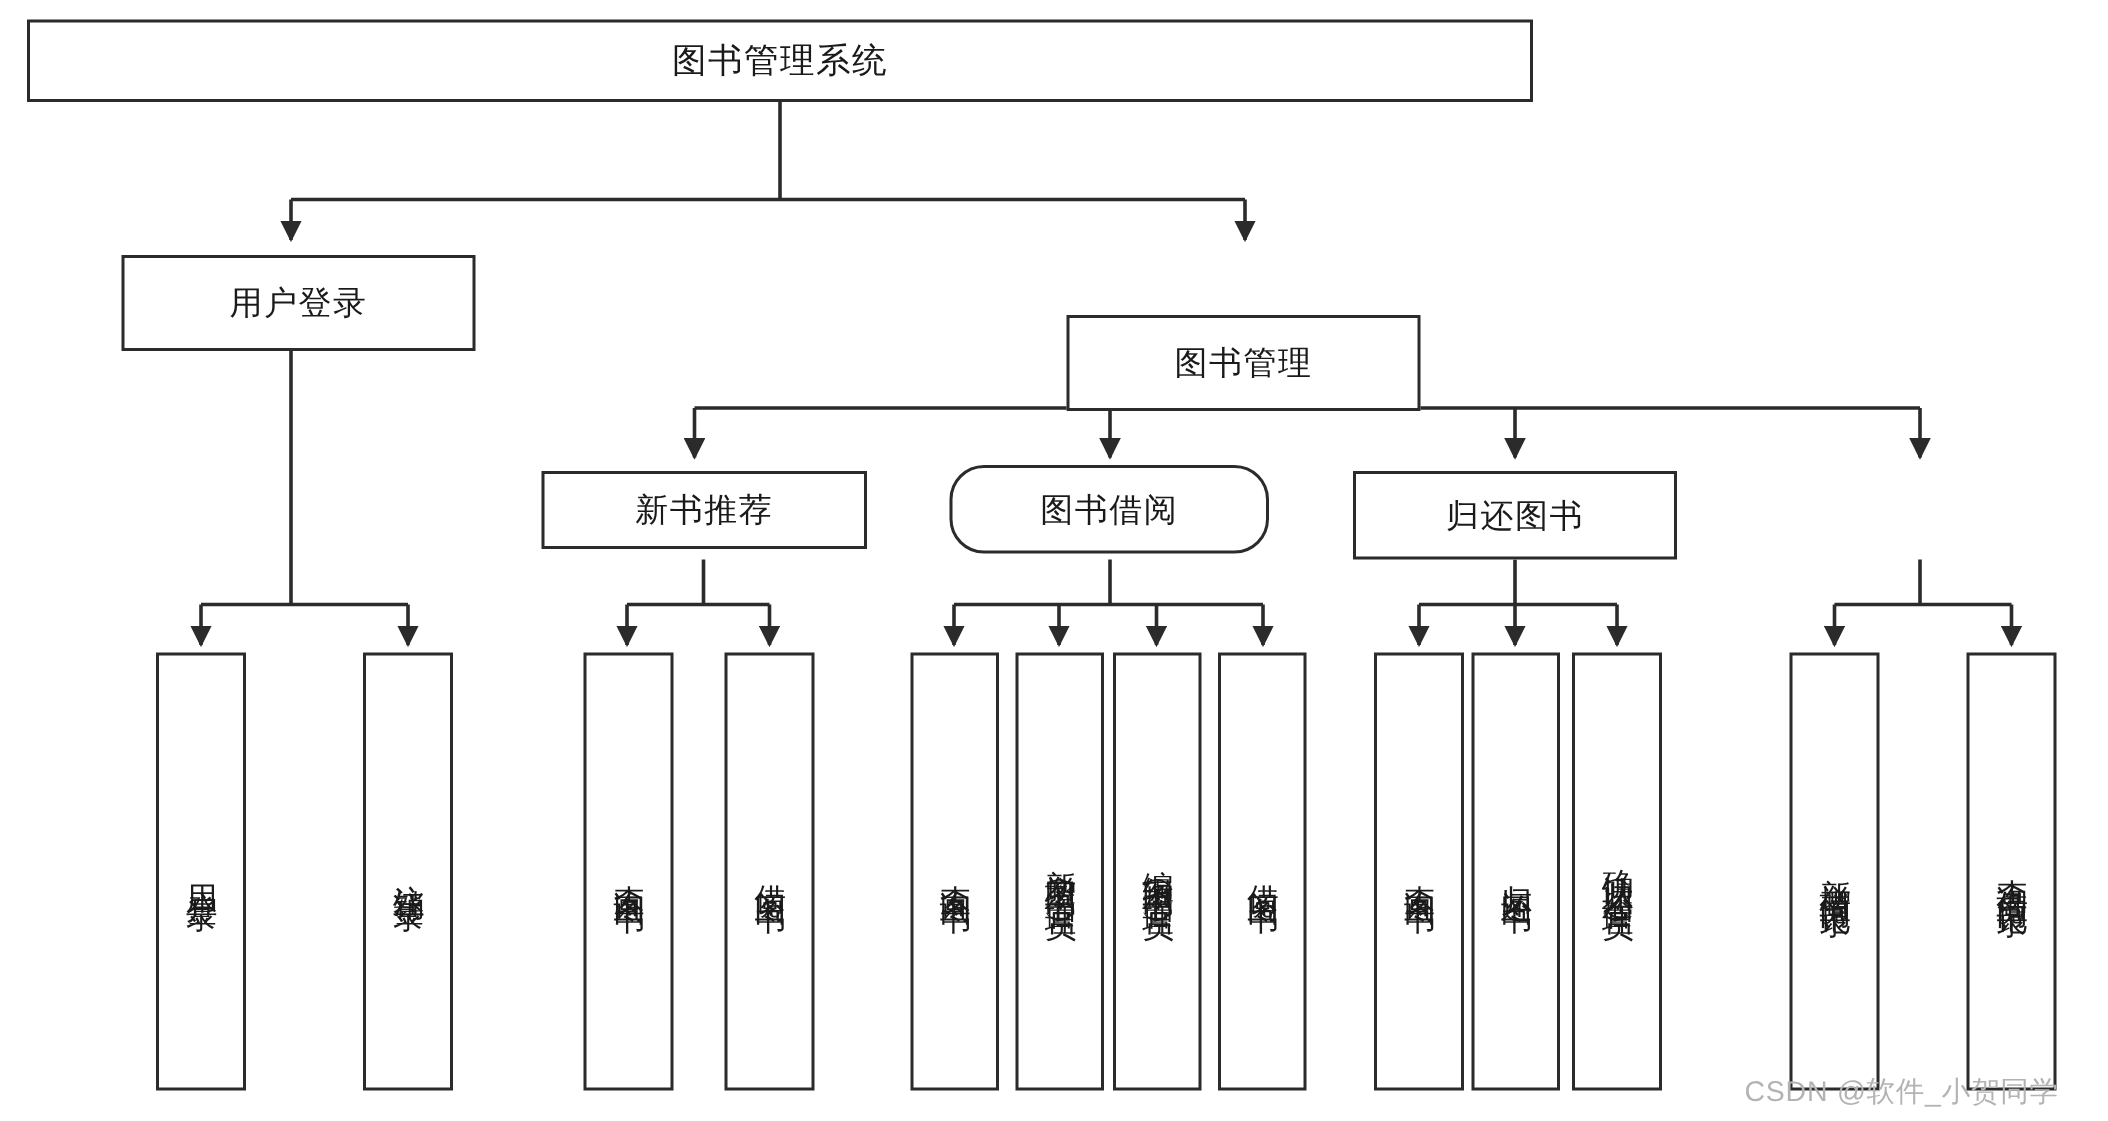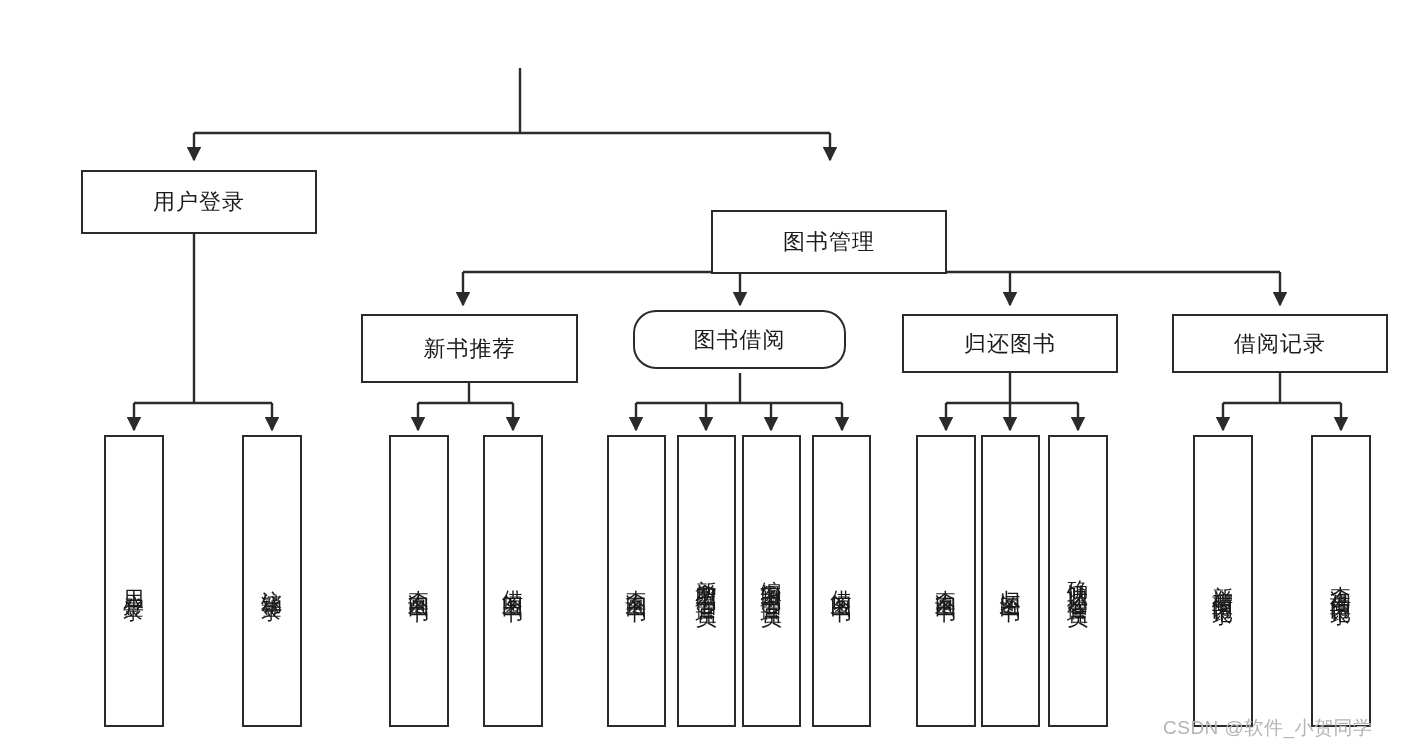--- a/index.html
+++ b/index.html
@@ -102,6 +102,9 @@
     </g>
   </svg>
 
+  <div class="node root" style="left:18px;top:13px;width:1004px;height:55px;">
+    <span class="label">图书管理系统</span>
+  </div>
 
   <div class="node" style="left:81px;top:170px;width:236px;height:64px;">
     <span class="label">用户登录</span>

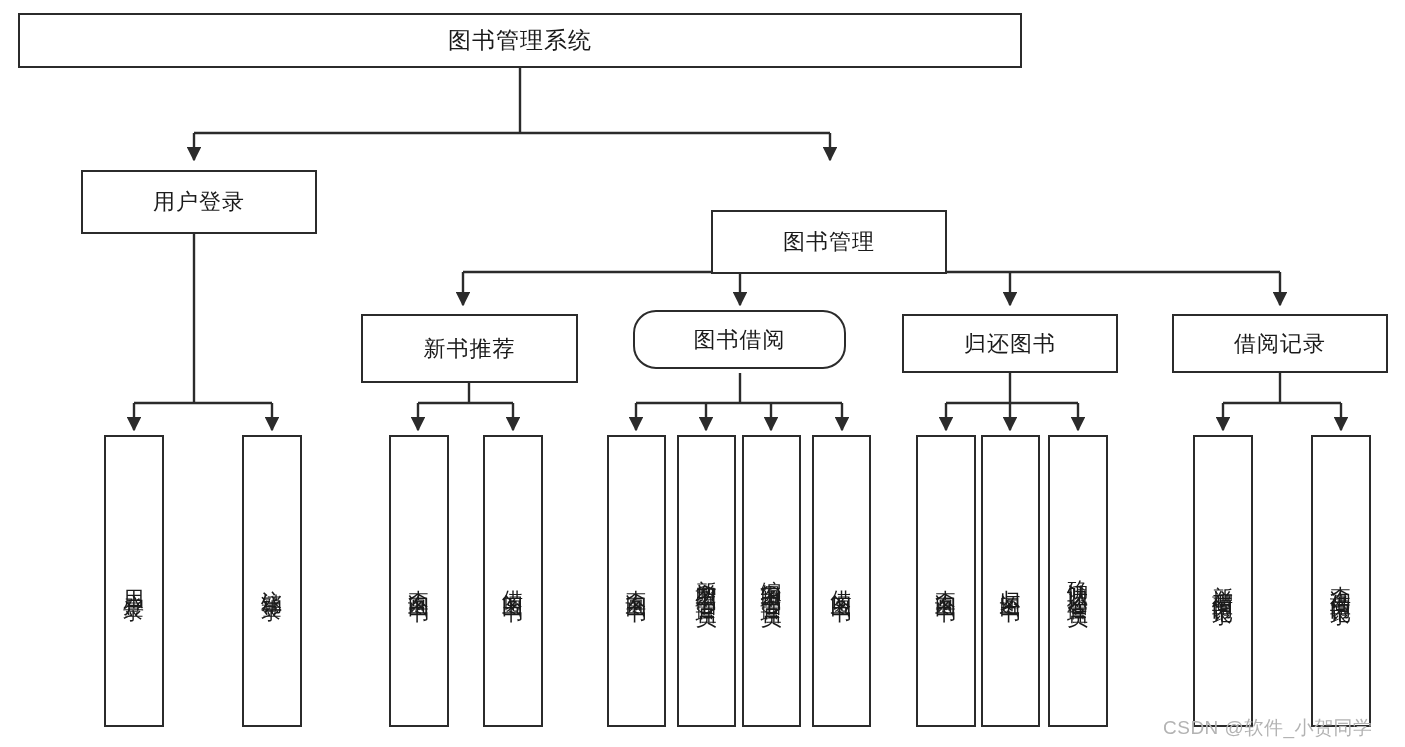--- a/index.html
+++ b/index.html
@@ -113,7 +113,7 @@
     <span class="label">图书管理</span>
   </div>
 
-  <div class="node" style="left:361px;top:314px;width:217px;height:69px;">
+  <div class="node" style="left:361px;top:314px;width:217px;height:52px;">
     <span class="label">新书推荐</span>
   </div>
   <div class="node" style="left:633px;top:310px;width:213px;height:59px;border-radius:23px;">

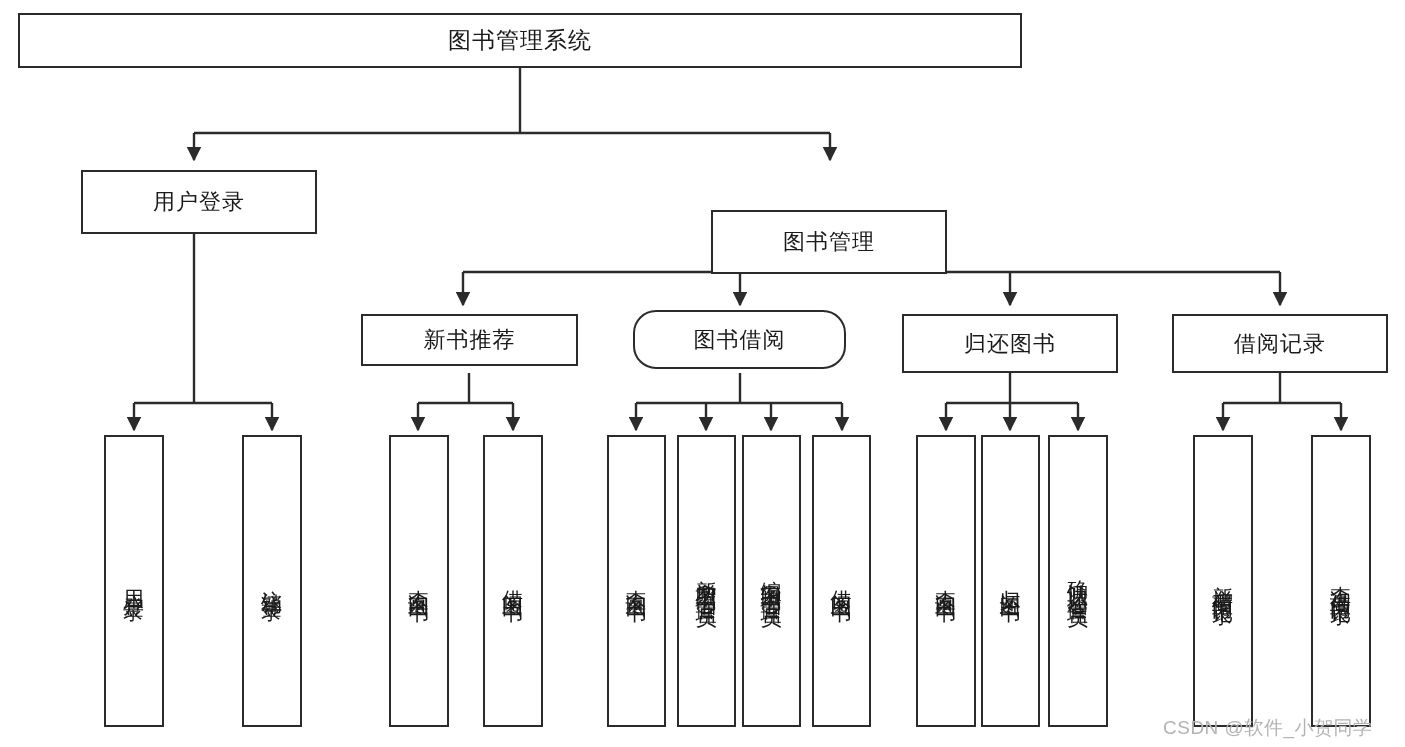--- a/index.html
+++ b/index.html
@@ -122,9 +122,6 @@
   <div class="node" style="left:902px;top:314px;width:216px;height:59px;">
     <span class="label">归还图书</span>
   </div>
-  <div class="node" style="left:1172px;top:314px;width:216px;height:59px;">
-    <span class="label">借阅记录</span>
-  </div>
 
   <div class="node leaf" style="left:104px;top:435px;width:60px;height:292px;">
     <span class="label">用户登录</span>

